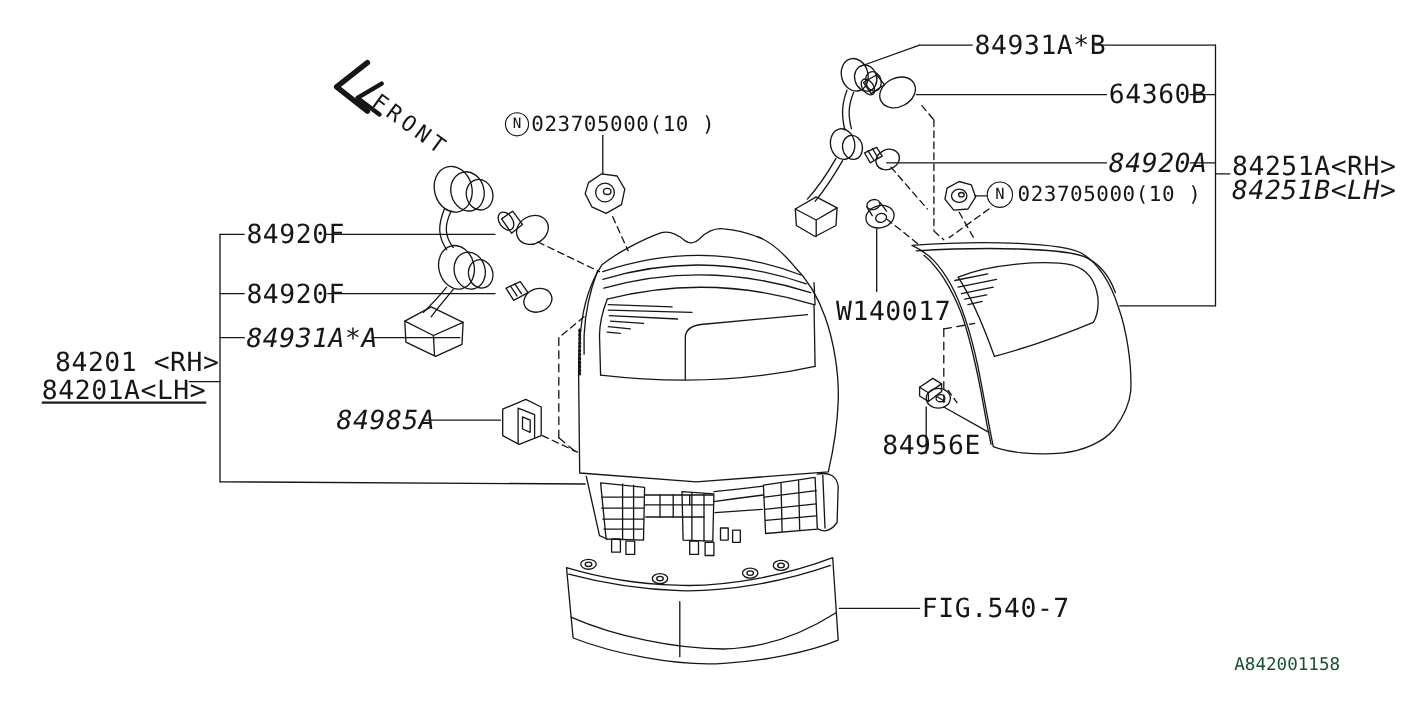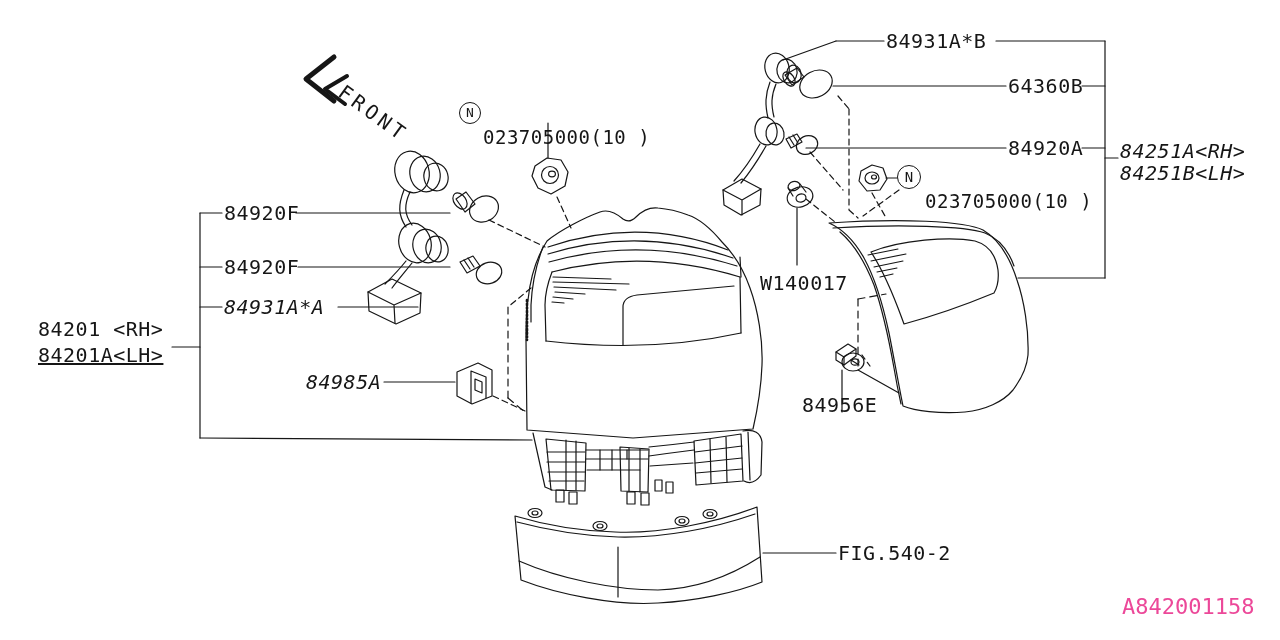--- a/index.html
+++ b/index.html
@@ -6,7 +6,7 @@
   #stage{position:relative;width:1280px;height:640px;background:#ffffff;overflow:hidden;
          font-family:"DejaVu Sans Mono","Liberation Mono",monospace;color:#111;}
   svg{position:absolute;left:0;top:0;}
-  .lbl{position:absolute;font-size:20px;line-height:22px;white-space:pre;color:#161616;
+  .lbl{position:absolute;font-size:24px;line-height:22px;white-space:pre;color:#161616;
        letter-spacing:0.5px;}
   .lbl.small{font-size:19px;margin-top:24px;}
   .ncirc{position:absolute;border:1.5px solid #161616;border-radius:50%;

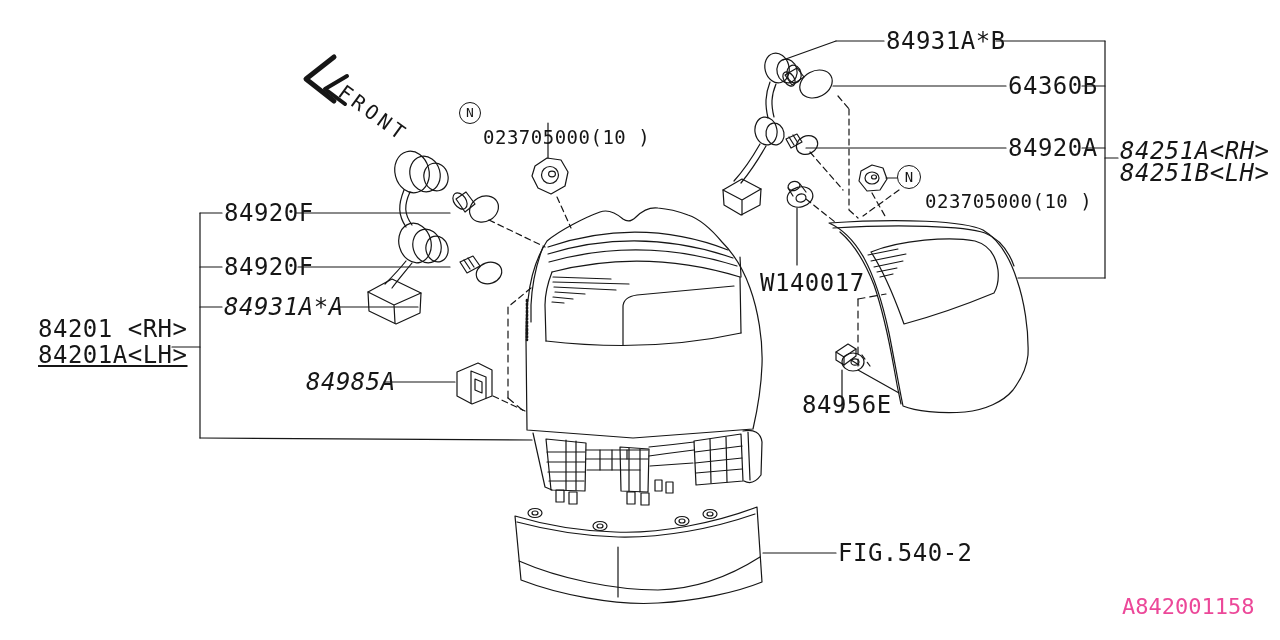--- a/index.html
+++ b/index.html
@@ -8,7 +8,7 @@
   svg{position:absolute;left:0;top:0;}
   .lbl{position:absolute;font-size:24px;line-height:22px;white-space:pre;color:#161616;
        letter-spacing:0.5px;}
-  .lbl.small{font-size:19px;margin-top:24px;}
+  .lbl.small{font-size:19px;}
   .ncirc{position:absolute;border:1.5px solid #161616;border-radius:50%;
          text-align:center;color:#161616;}
   .ncirc.left{left:459px;top:102px;width:20px;height:20px;line-height:20px;font-size:13px;}

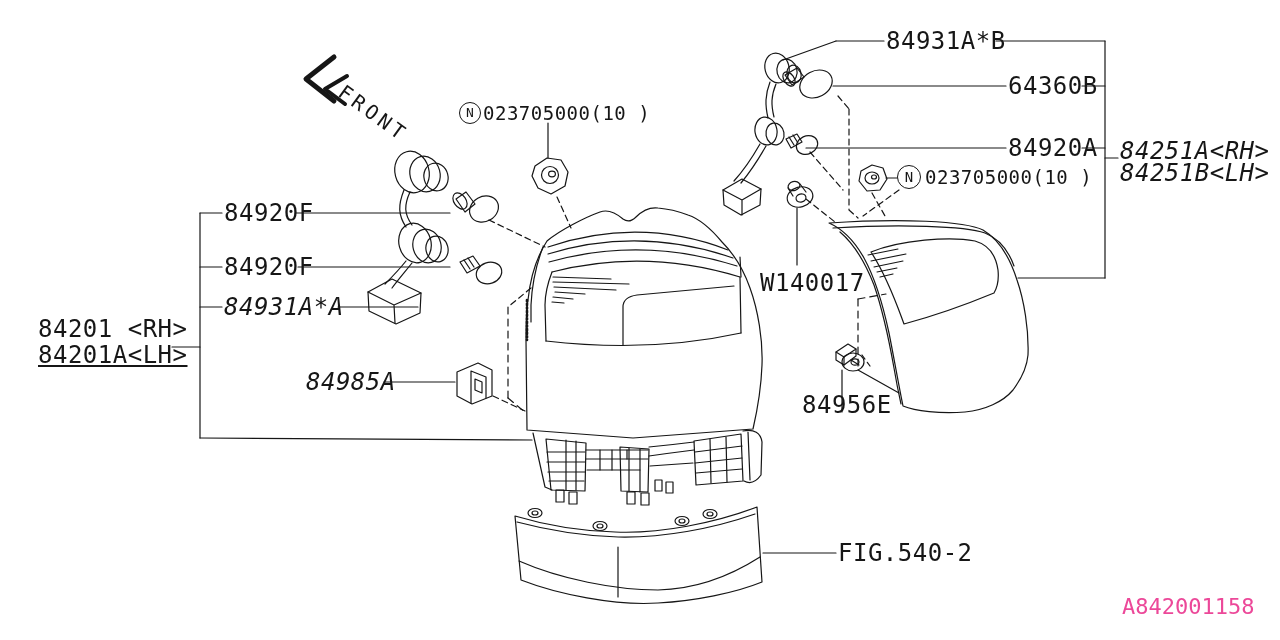--- a/index.html
+++ b/index.html
@@ -240,7 +240,7 @@
 
 <div class="lbl" style="left:886px;top:30px;">84931A*B</div>
 <div class="lbl" style="left:1008px;top:75px;">64360B</div>
-<div class="lbl" style="left:1008px;top:137px;">84920A</div>
+<div class="lbl" style="left:1008px;top:137px;font-style:italic;">84920A</div>
 
 <div class="ncirc right">N</div>
 <div class="lbl small" style="left:925px;top:166px;">023705000(10 )</div>

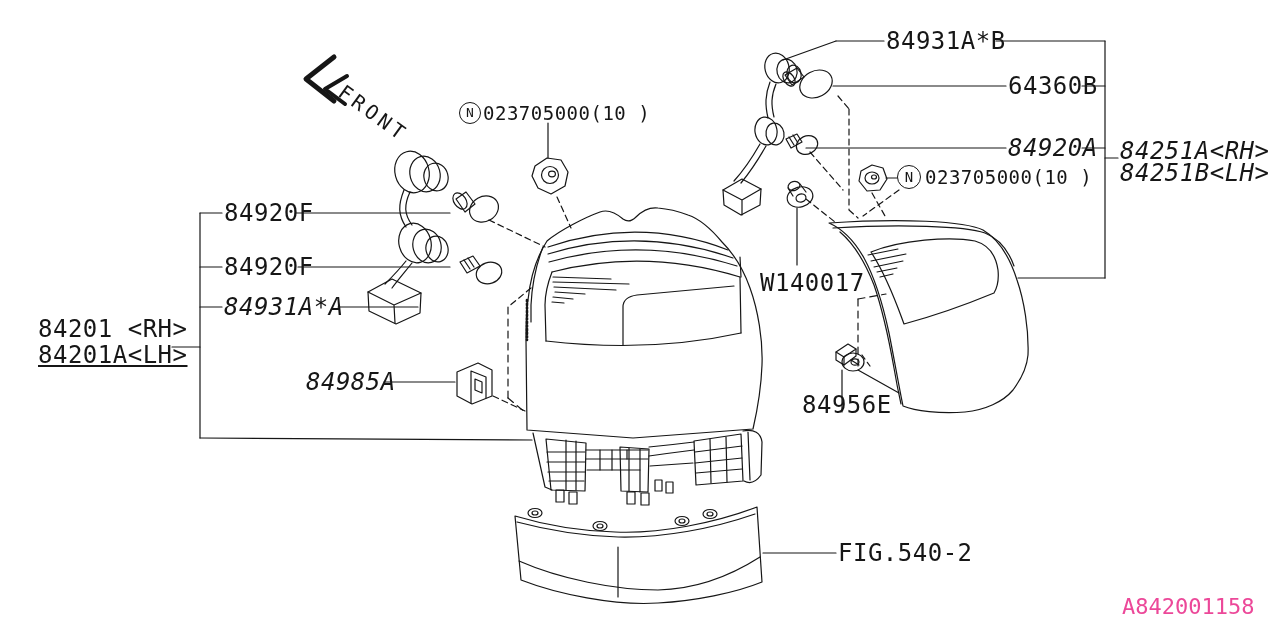--- a/index.html
+++ b/index.html
@@ -245,7 +245,7 @@
 <div class="ncirc right">N</div>
 <div class="lbl small" style="left:925px;top:166px;">023705000(10 )</div>
 
-<div class="lbl" style="left:1120px;top:140px;font-style:italic;">84251A&lt;RH&gt;</div>
+<div class="lbl" style="left:1120px;top:140px;">84251A&lt;RH&gt;</div>
 <div class="lbl" style="left:1120px;top:162px;font-style:italic;">84251B&lt;LH&gt;</div>
 
 <div class="lbl" style="left:760px;top:272px;">W140017</div>

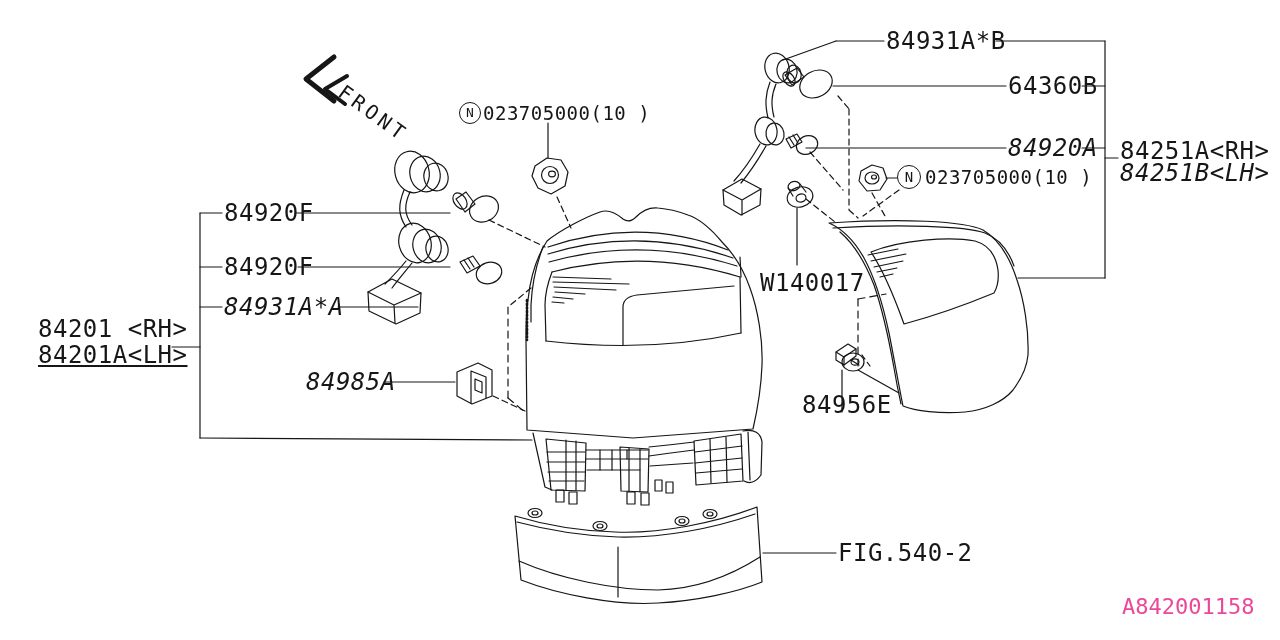--- a/index.html
+++ b/index.html
@@ -234,7 +234,7 @@
 <div class="lbl" style="left:224px;top:202px;">84920F</div>
 <div class="lbl" style="left:224px;top:256px;">84920F</div>
 <div class="lbl" style="left:224px;top:296px;font-style:italic;">84931A*A</div>
-<div class="lbl" style="left:38px;top:318px;">84201 &lt;RH&gt;</div>
+<div class="lbl" style="left:50px;top:318px;">84201 &lt;RH&gt;</div>
 <div class="lbl" style="left:38px;top:344px;text-decoration:underline;">84201A&lt;LH&gt;</div>
 <div class="lbl" style="left:306px;top:371px;font-style:italic;">84985A</div>
 

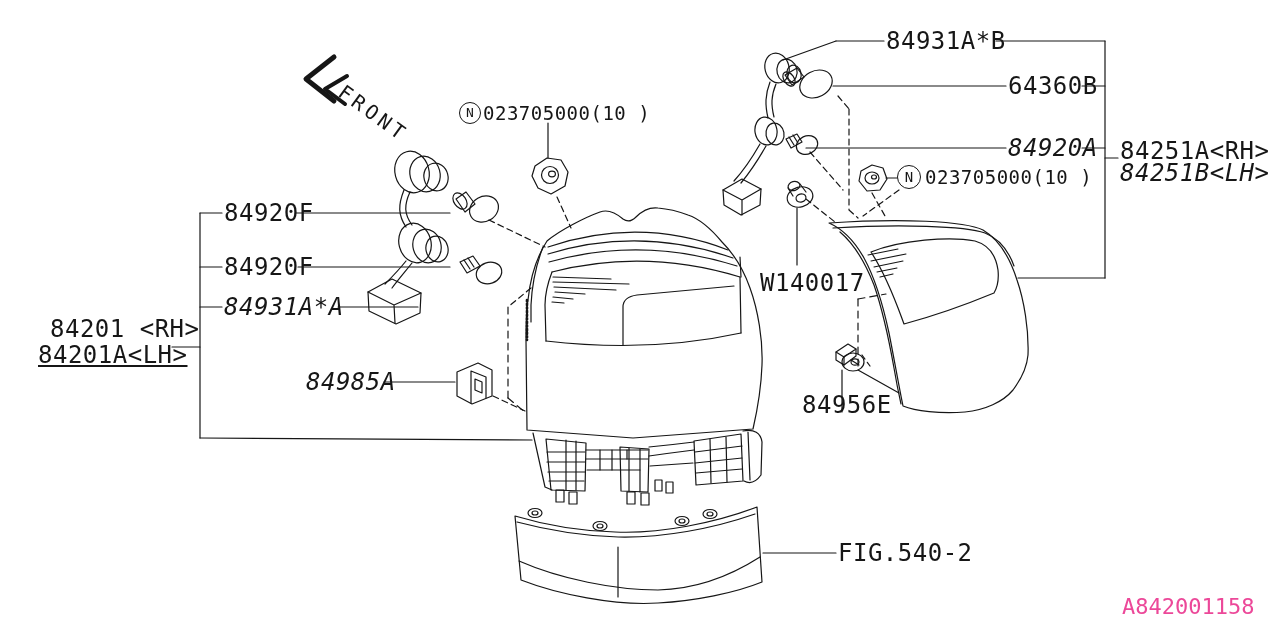--- a/index.html
+++ b/index.html
@@ -250,7 +250,7 @@
 
 <div class="lbl" style="left:760px;top:272px;">W140017</div>
 <div class="lbl" style="left:802px;top:394px;">84956E</div>
-<div class="lbl" style="left:838px;top:542px;">FIG.540-2</div>
+<div class="lbl" style="left:838px;top:542px;">FIG.540-7</div>
 
 <div class="docnum">A842001158</div>
 

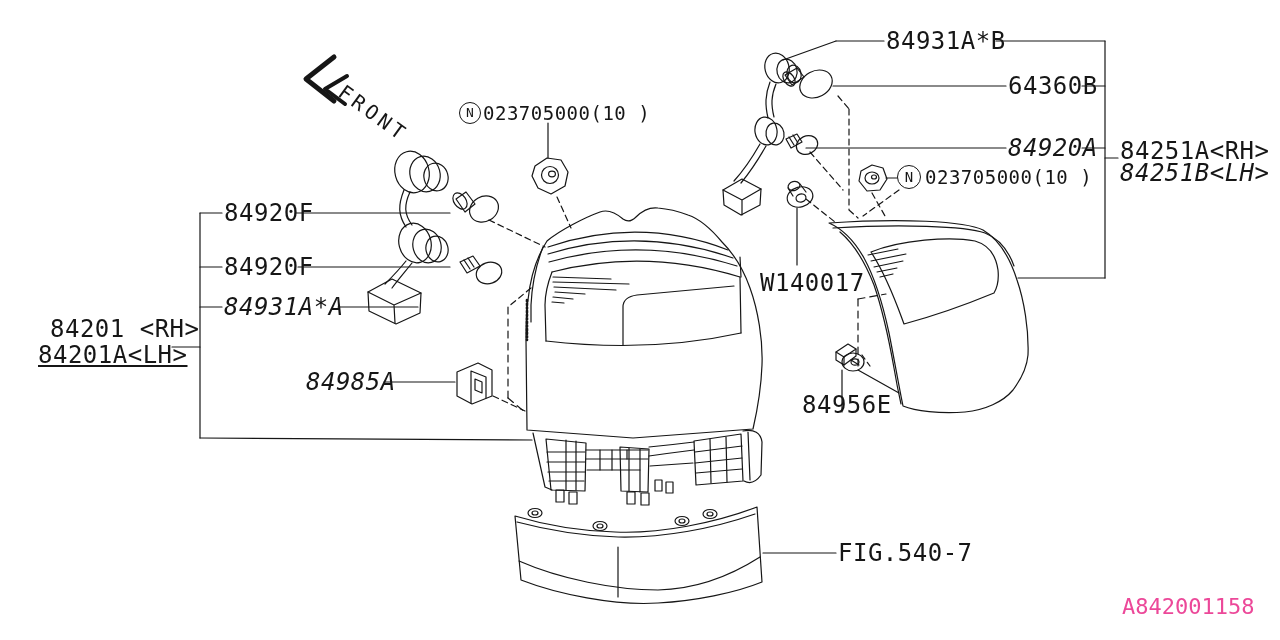--- a/index.html
+++ b/index.html
@@ -15,7 +15,7 @@
   .ncirc.right{left:897px;top:165px;width:22px;height:22px;line-height:22px;font-size:14px;}
   .front{position:absolute;left:348px;top:80px;transform:rotate(36deg);transform-origin:0 0;
          font-size:20px;letter-spacing:4px;color:#161616;}
-  .docnum{position:absolute;left:1122px;top:594px;font-size:22px;color:#ec4899;}
+  .docnum{position:absolute;left:1122px;top:594px;font-size:16px;color:#14532d;}
 </style>
 </head>
 <body>

